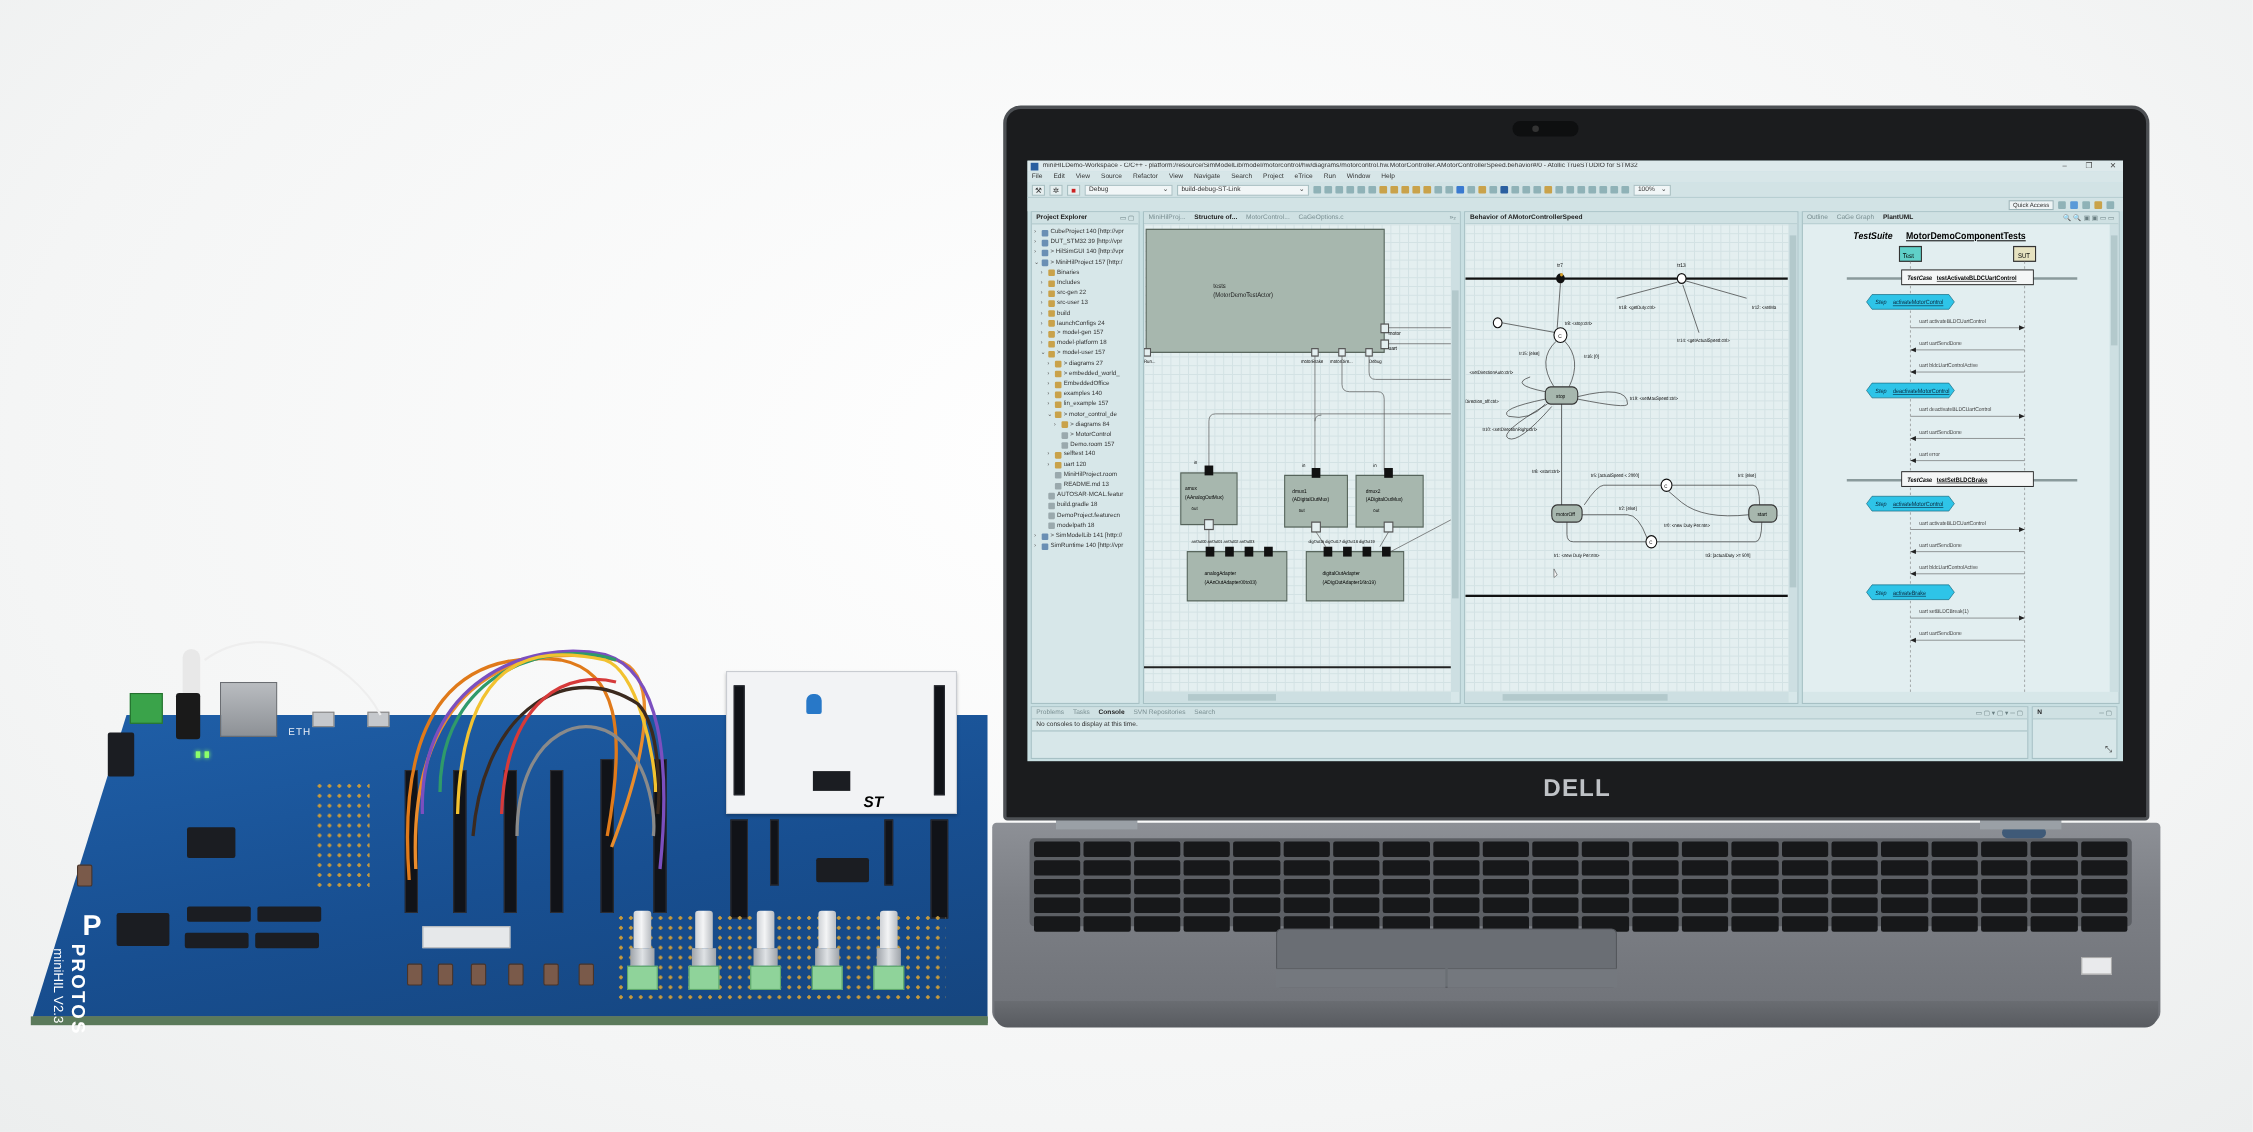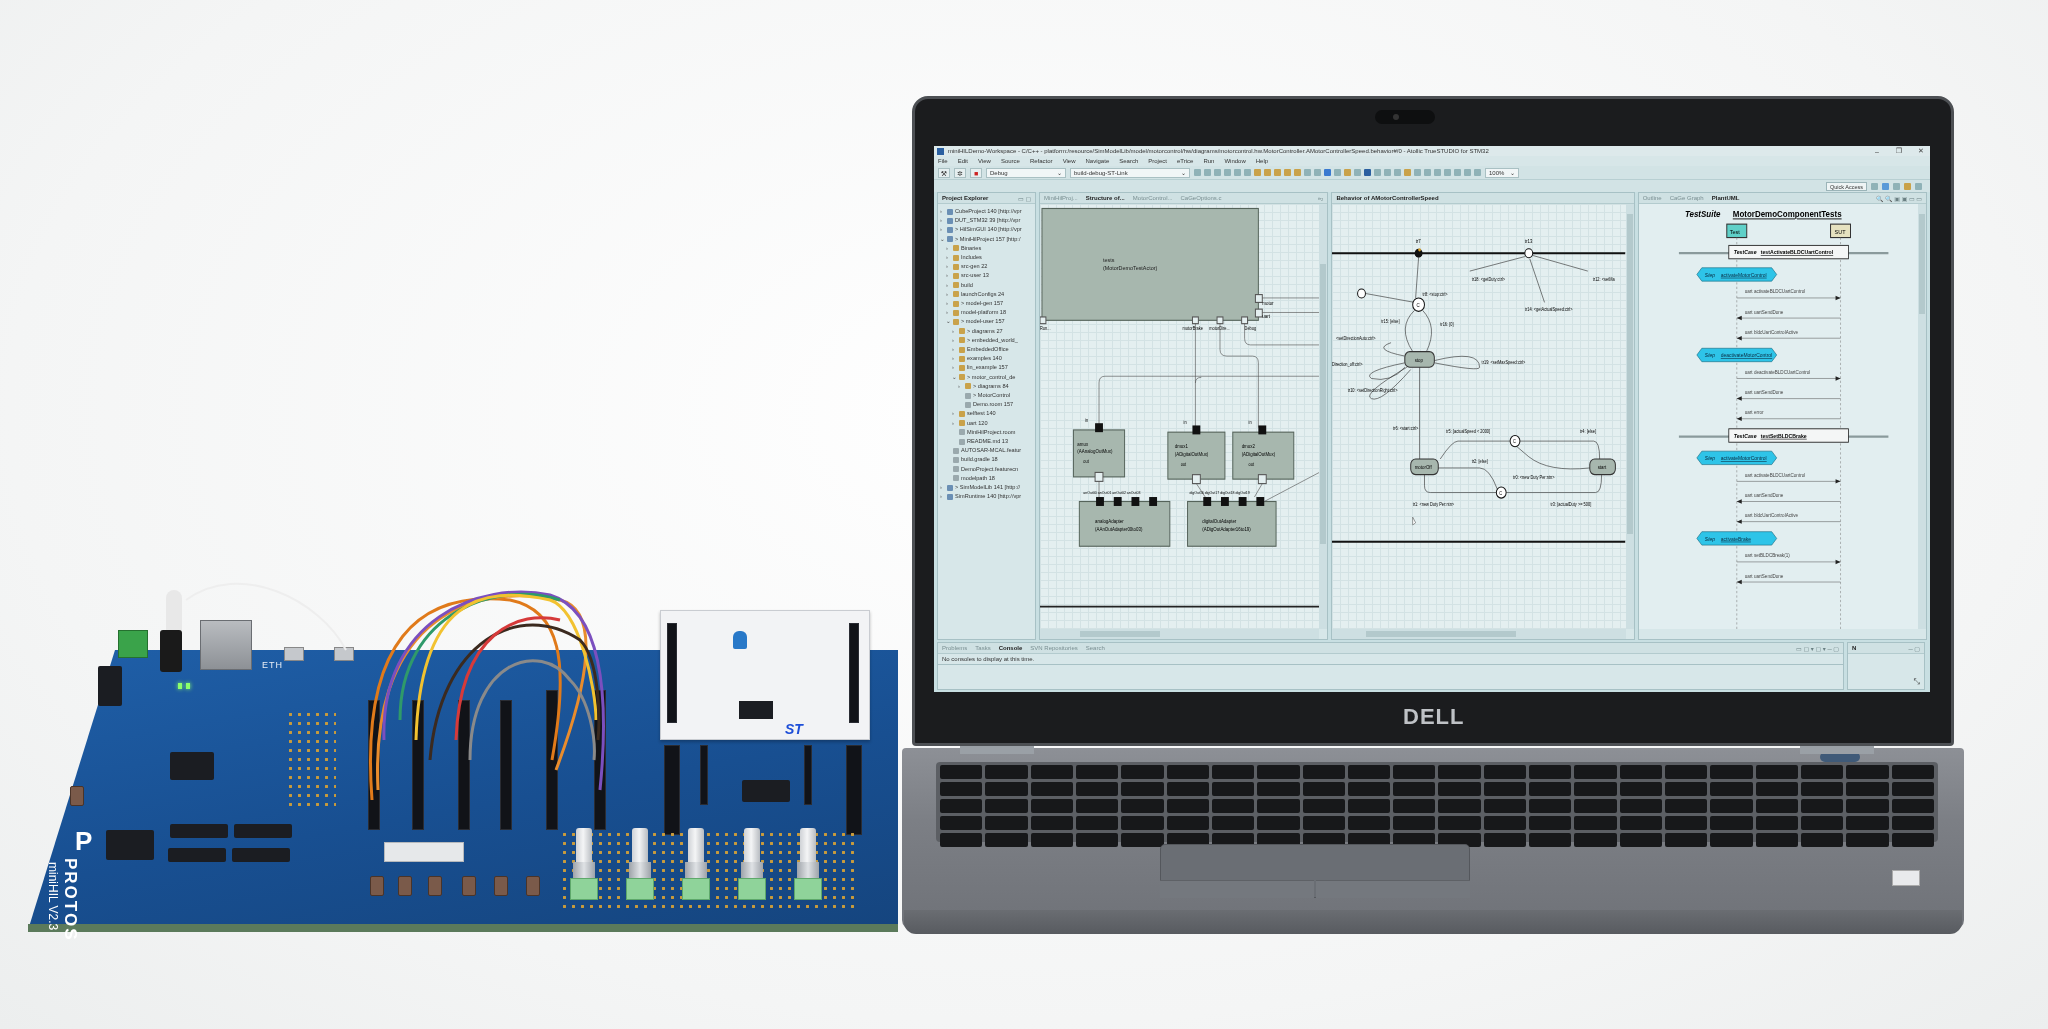--- a/index.html
+++ b/index.html
@@ -29,7 +29,7 @@
 
   .nucleo { position: absolute; left: 660px; top: 610px; width: 210px; height: 130px; background: #f2f3f5; border: 1px solid #c9ccd1; box-shadow: 0 2px 3px rgba(0,0,0,.25); }
   .nucleo-btn { position: absolute; left: 72px; top: 20px; width: 14px; height: 18px; background: #2878c8; border-radius: 6px 6px 2px 2px; }
-  .st-logo { position: absolute; left: 124px; top: 110px; color: #1d4ed8; font-weight: bold; font-style: italic; font-size: 14px; }
+  .st-logo { position: absolute; left: 124px; top: 110px; color: #000000; font-weight: bold; font-style: italic; font-size: 14px; }
   .nucleo-mcu { position: absolute; left: 78px; top: 90px; width: 34px; height: 18px; background: #1b1d22; }
 
   .pot { position: absolute; width: 28px; top: 828px; height: 78px; }

